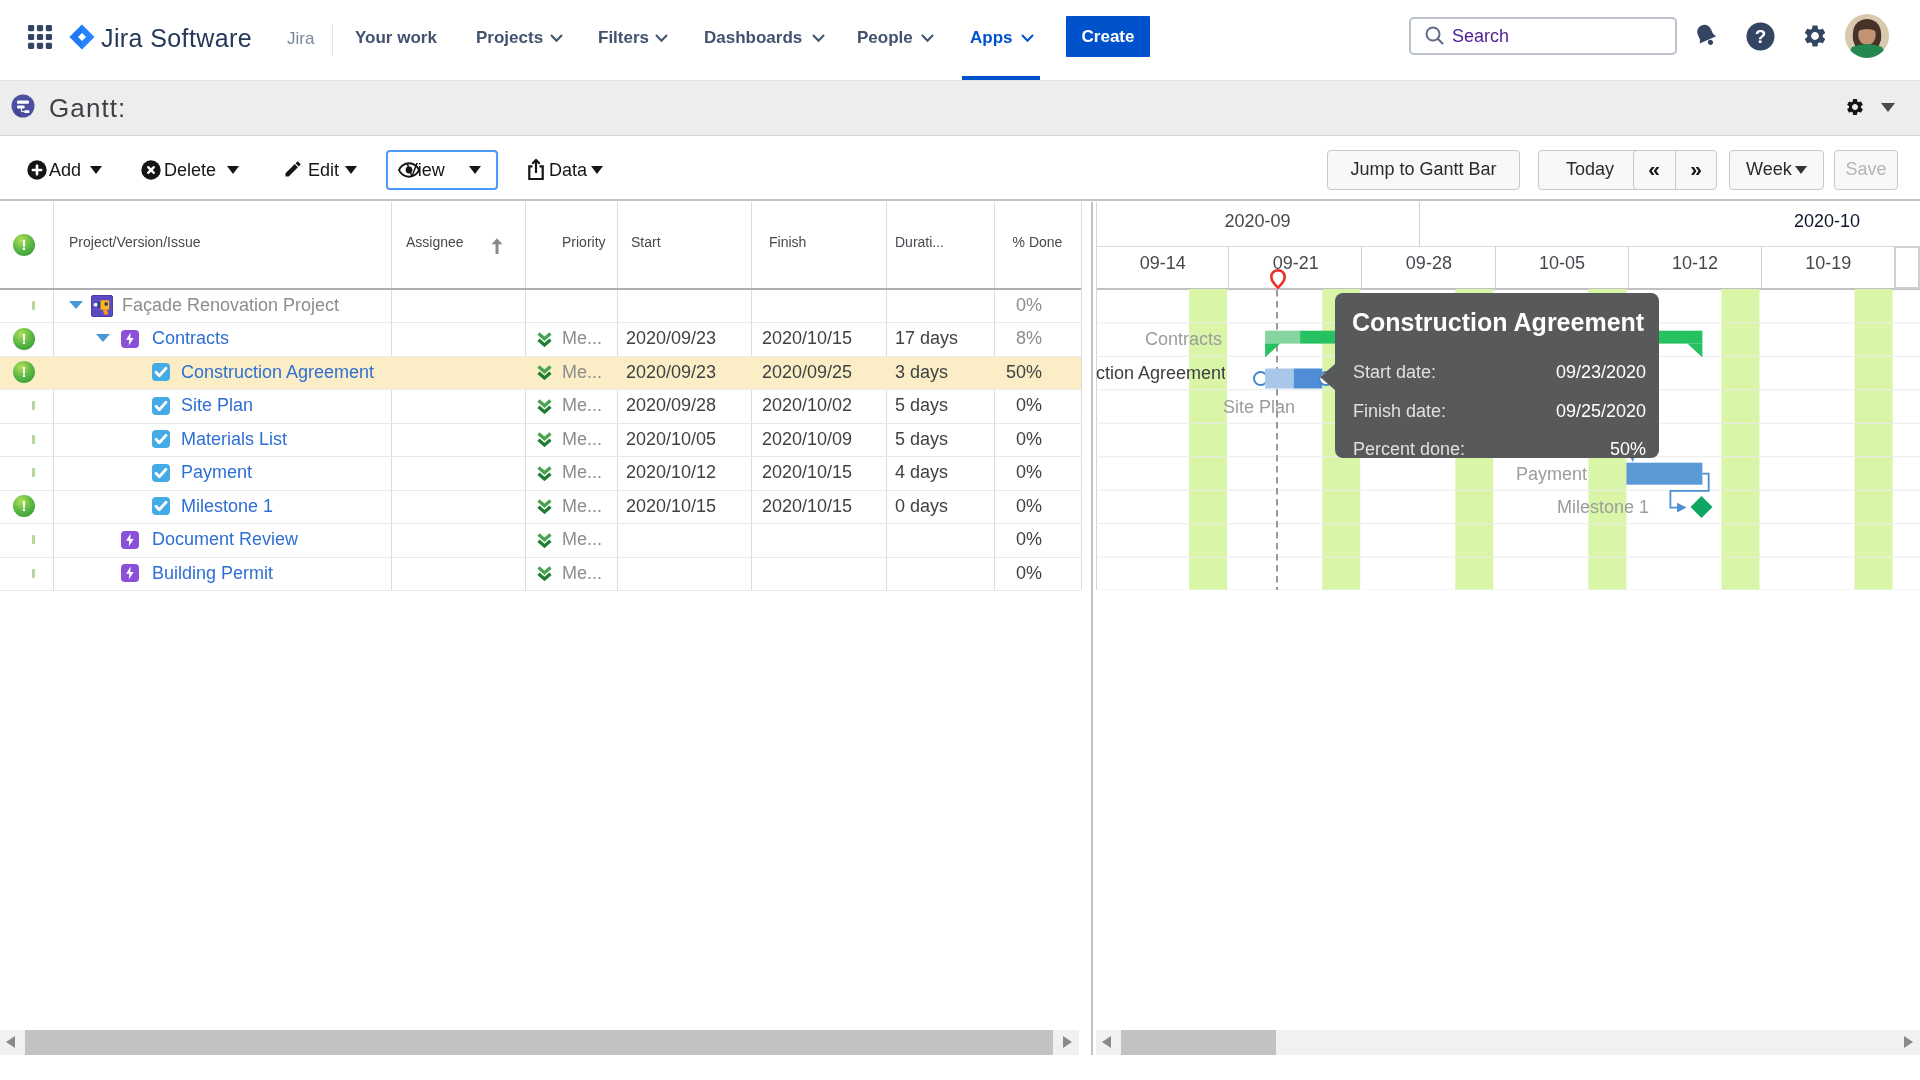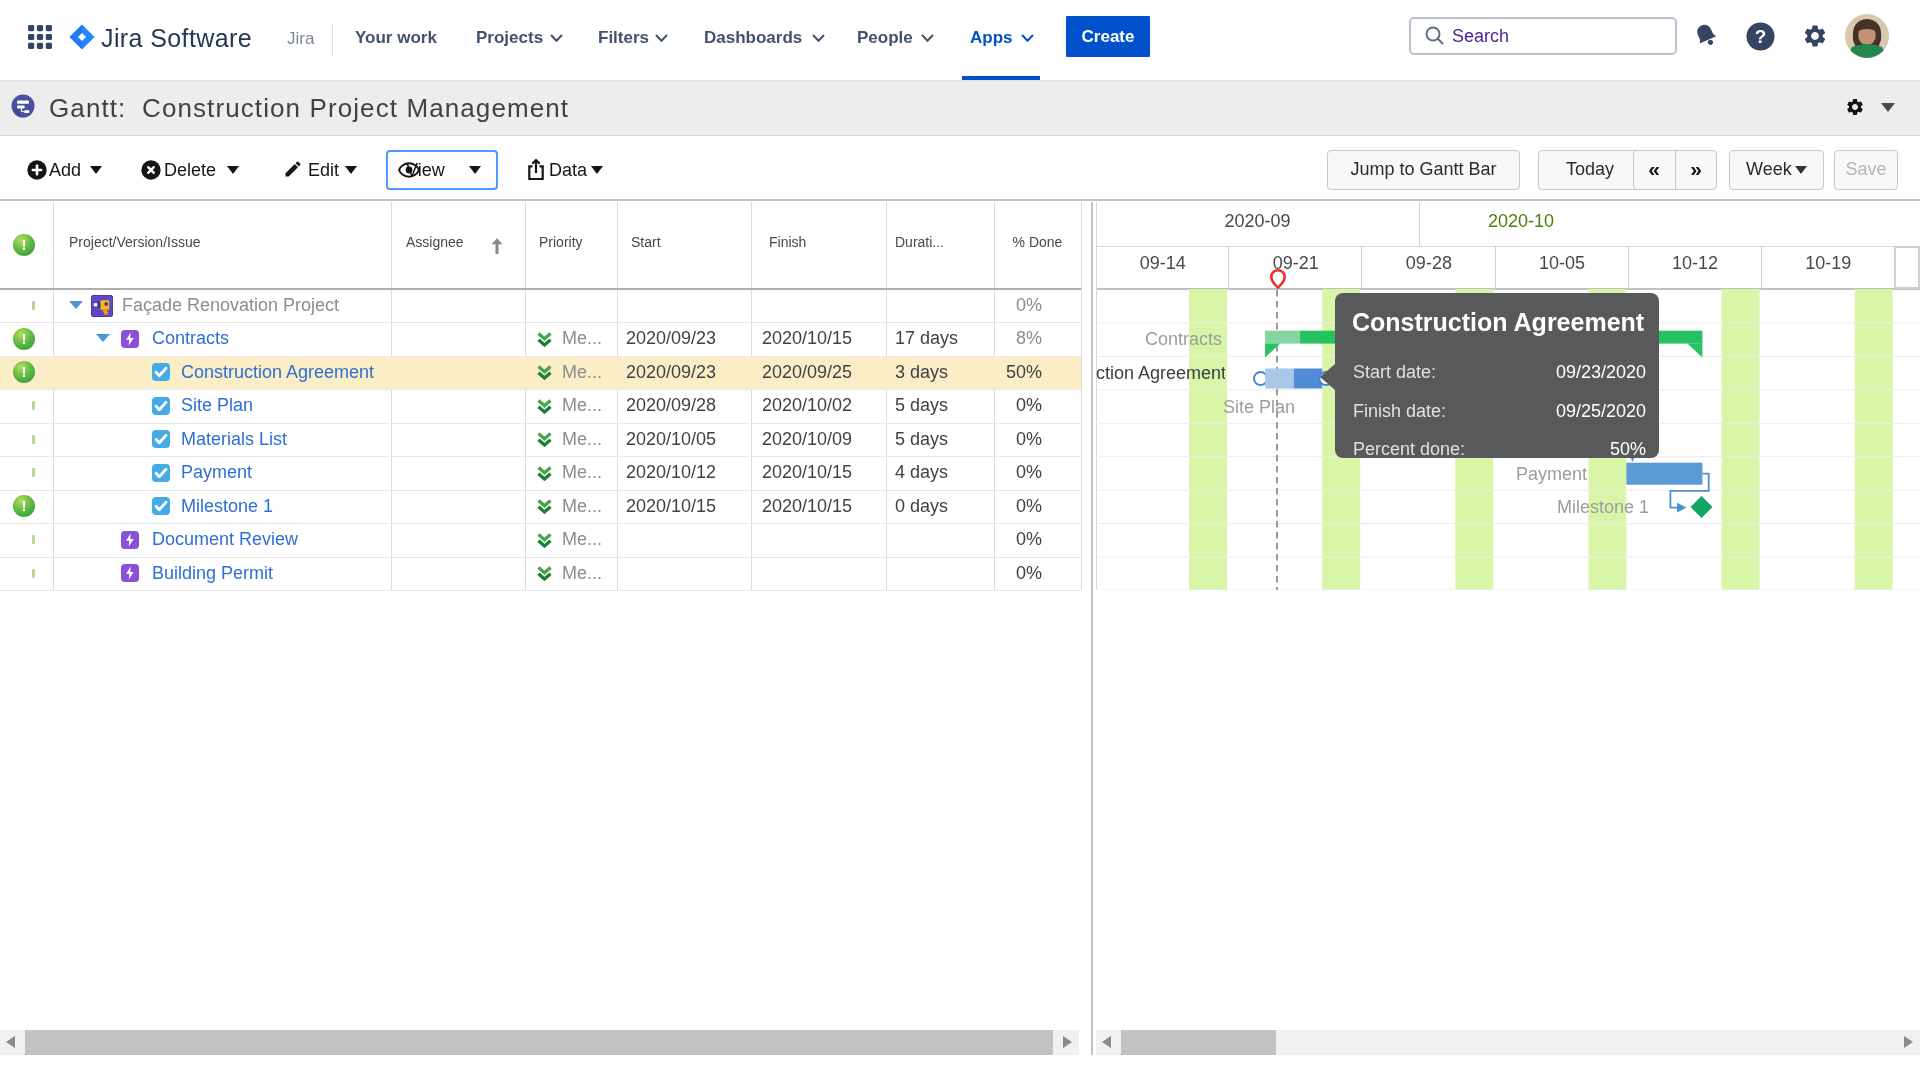--- a/index.html
+++ b/index.html
@@ -115,7 +115,6 @@
       <rect x="13.2" y="16.2" width="5.2" height="2.8" rx="0.8" fill="#fff"></rect>
     </svg>
 <div class="a" style="left:49px;top:93px;font-size:26px;letter-spacing:1.1px;color:#3f4347">Gantt:</div>
-<div class="a" style="left:142px;top:93px;font-size:26px;letter-spacing:1.1px;color:#3f4347">Construction Project Management</div>
 <svg class="a" style="left:1845px;top:97px" width="20" height="20" viewBox="0 0 24 24">
       <path fill="#141414" d="M19.14 12.94c.04-.3.06-.61.06-.94 0-.32-.02-.64-.07-.94l2.03-1.58c.18-.14.23-.41.12-.61l-1.92-3.32c-.12-.22-.37-.29-.59-.22l-2.39.96c-.5-.38-1.03-.7-1.62-.94l-.36-2.54c-.04-.24-.24-.41-.48-.41h-3.84c-.24 0-.43.17-.47.41l-.36 2.54c-.59.24-1.13.57-1.62.94l-2.39-.96c-.22-.08-.47 0-.59.22L2.74 8.87c-.12.21-.08.47.12.61l2.03 1.58c-.05.3-.09.63-.09.94s.02.64.07.94l-2.03 1.58c-.18.14-.23.41-.12.61l1.92 3.32c.12.22.37.29.59.22l2.39-.96c.5.38 1.03.7 1.62.94l.36 2.54c.05.24.24.41.48.41h3.84c.24 0 .44-.17.47-.41l.36-2.54c.59-.24 1.13-.56 1.62-.94l2.39.96c.22.08.47 0 .59-.22l1.92-3.32c.12-.22.07-.47-.12-.61l-2.01-1.58zM12 15.6c-1.98 0-3.6-1.62-3.6-3.6s1.62-3.6 3.6-3.6 3.6 1.62 3.6 3.6-1.62 3.6-3.6 3.6z"></path>
     </svg>

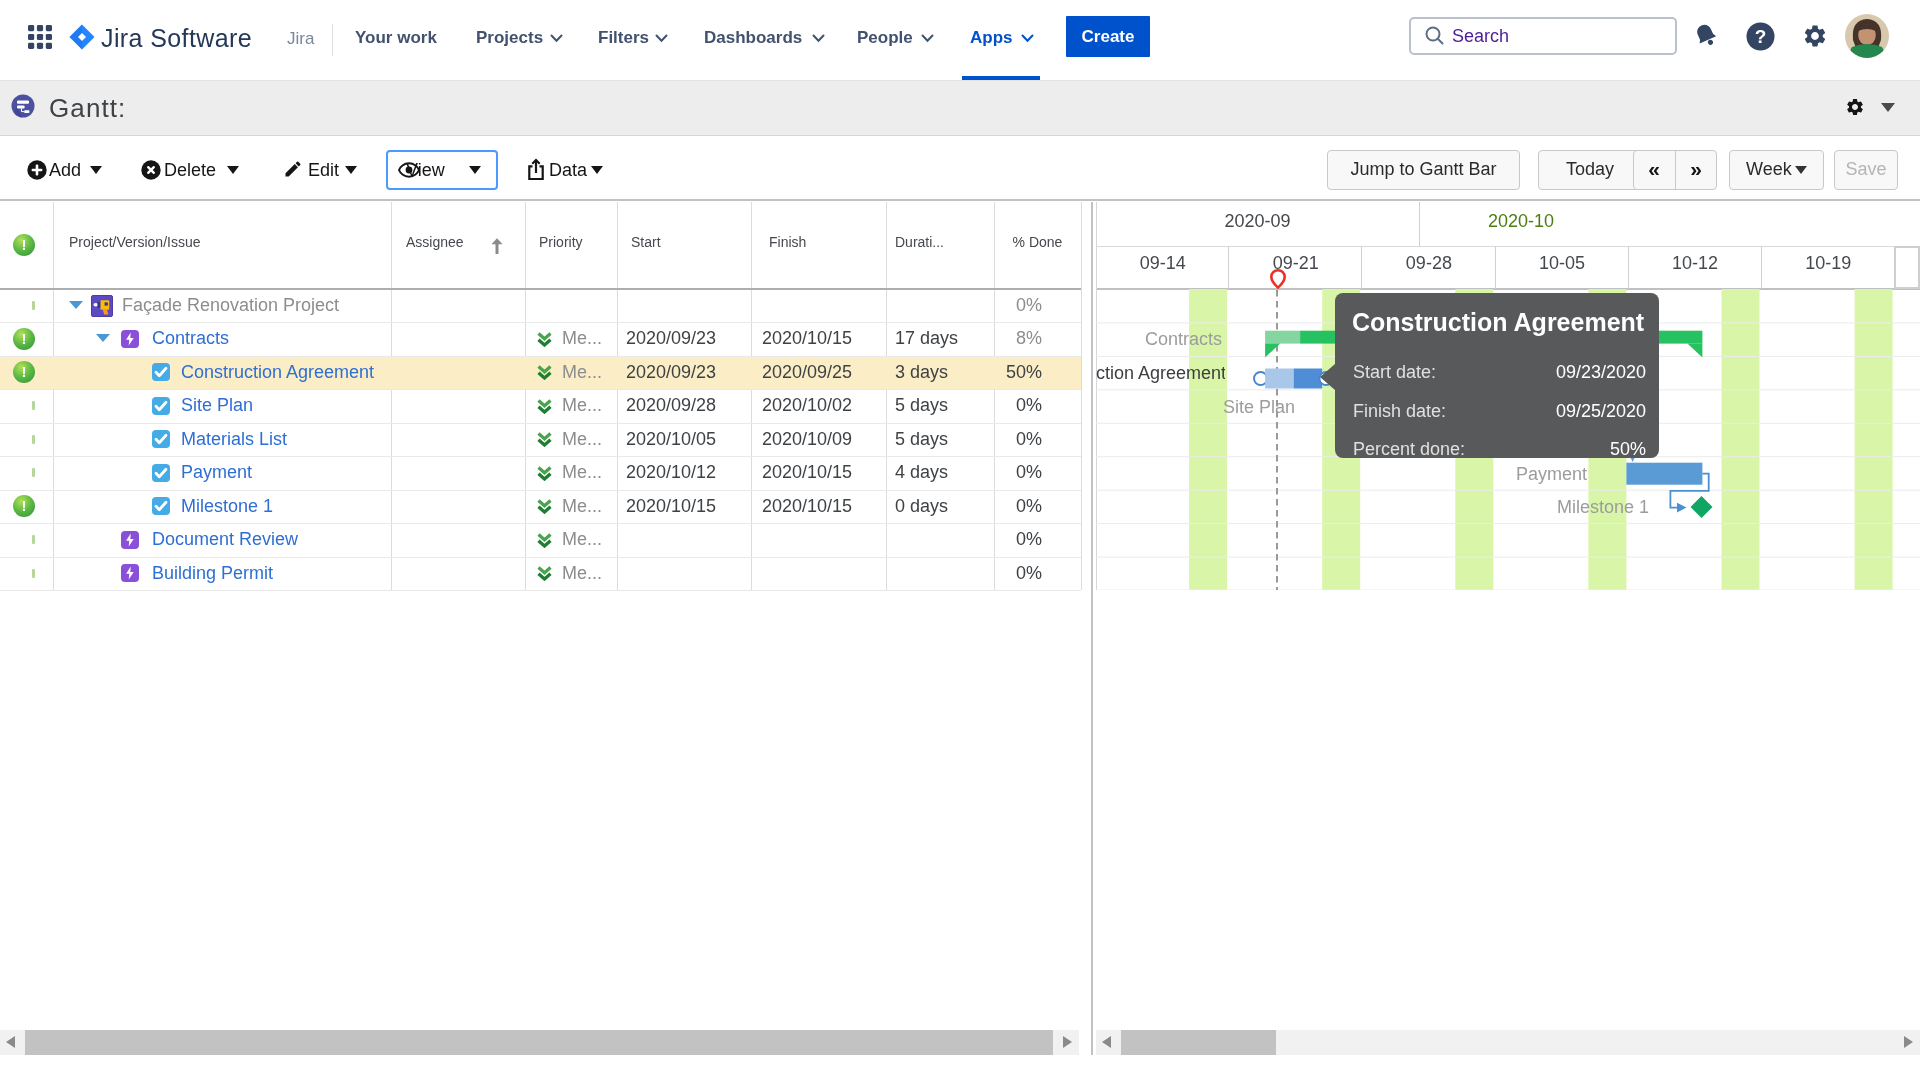--- a/index.html
+++ b/index.html
@@ -346,7 +346,7 @@
 
 <div class="vl" style="left:1096px;top:202px;height:388px;background:#d6d6d6"></div>
 <div class="a" style="left:1096px;top:211px;width:323px;text-align:center;font-size:18px;color:#45484d">2020-09</div>
-<div class="a" style="left:1488px;top:211px;width:300px;text-align:left;font-size:18px;color:#4d7c0f">2020-10</div>
+<div class="a" style="left:1560px;top:211px;width:300px;text-align:right;font-size:18px;color:#0f172a">2020-10</div>
 <div class="vl" style="left:1419px;top:202px;height:43.5px;background:#d0d0d0"></div>
 <div class="a" style="left:1096px;top:245.5px;width:824px;height:1px;background:#dadada"></div>
 <div class="vl" style="left:1228.3px;top:245.5px;height:43px;background:#d0d0d0"></div>

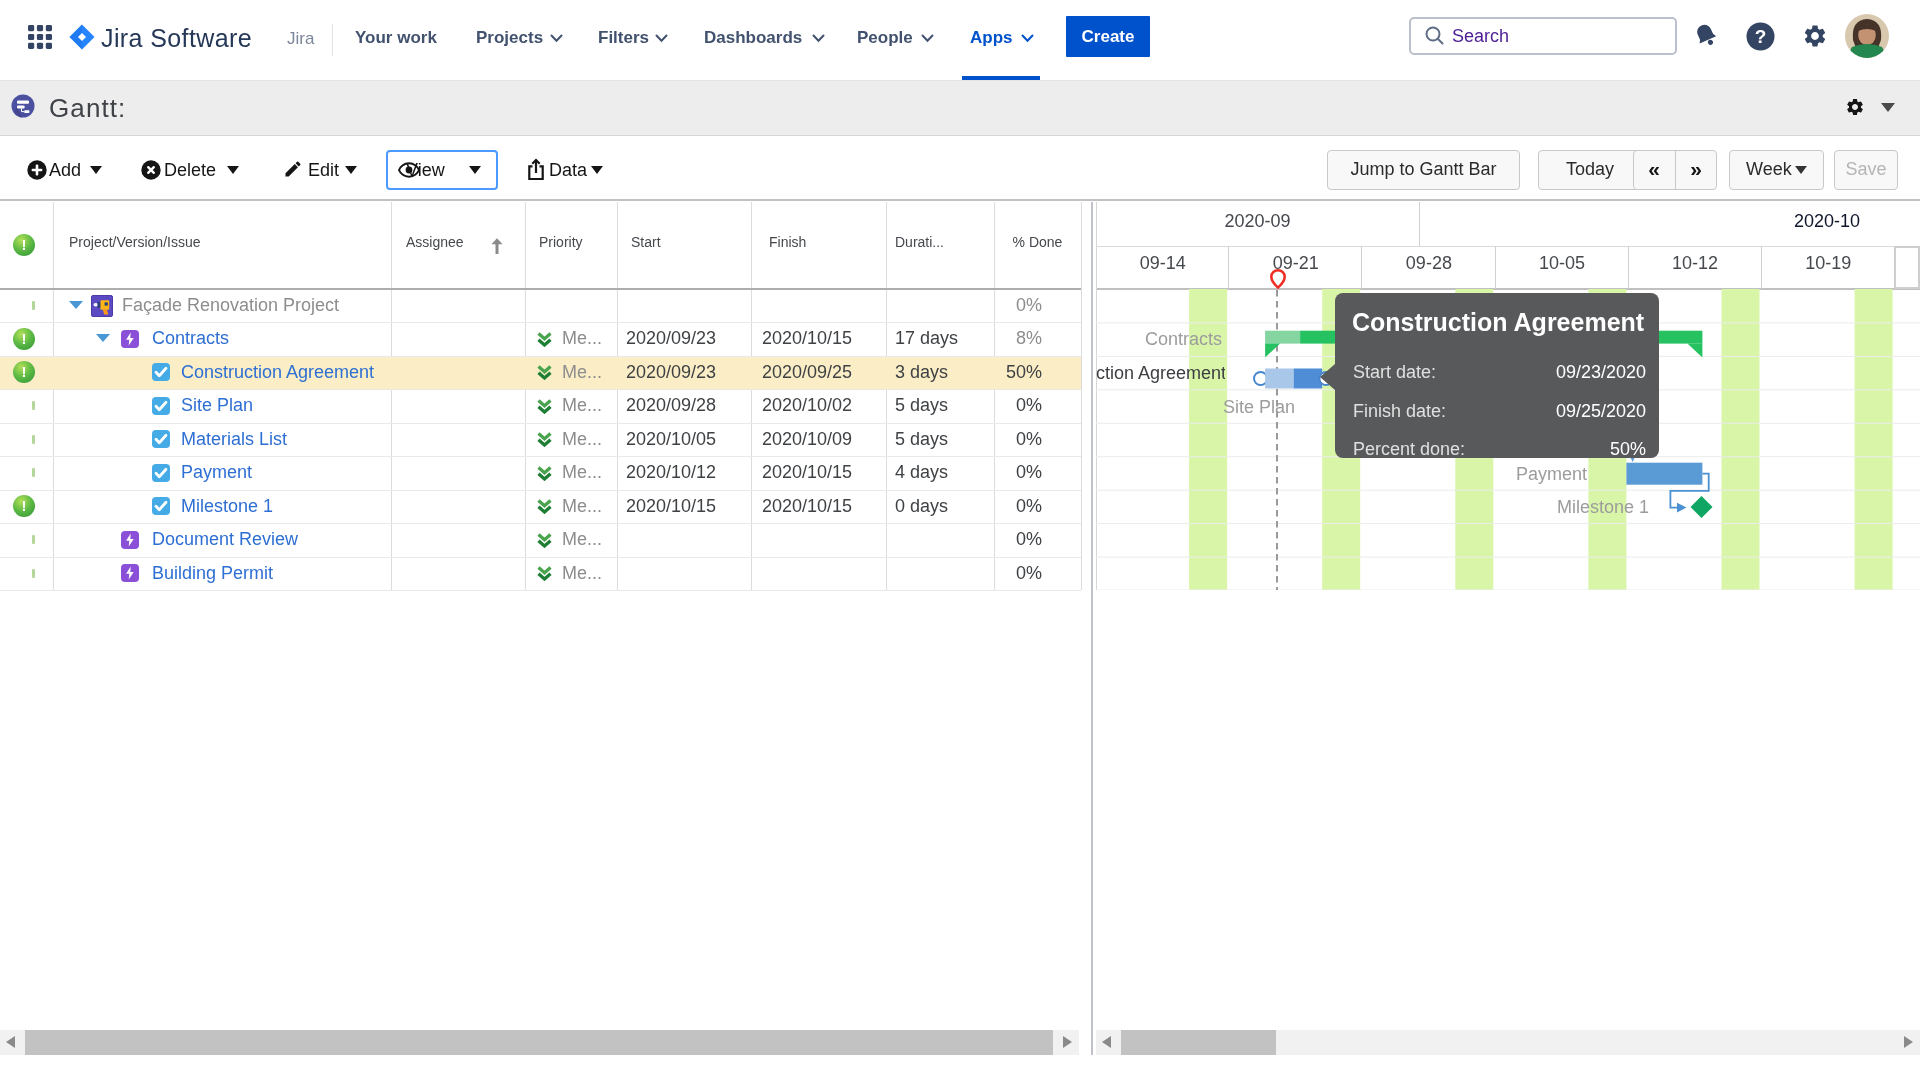--- a/index.html
+++ b/index.html
@@ -171,7 +171,7 @@
 <div class="gex" style="left:13px;top:234px">!</div>
 <div class="th" style="left:69px">Project/Version/Issue</div>
 <div class="th" style="left:406px">Assignee</div>
-<div class="th" style="left:539px">Priority</div>
+<div class="th" style="left:562px">Priority</div>
 <div class="th" style="left:631px">Start</div>
 <div class="th" style="left:769px">Finish</div>
 <div class="th" style="left:895px">Durati...</div>

